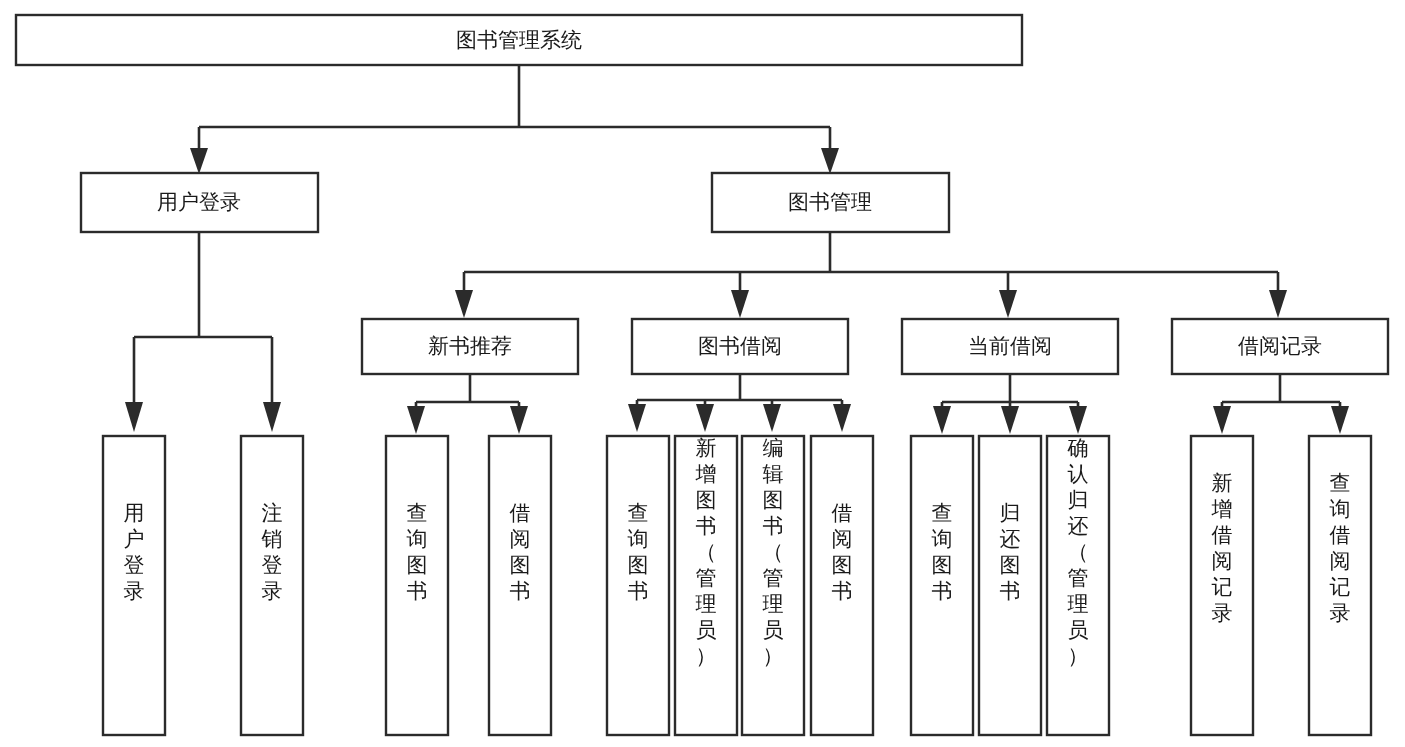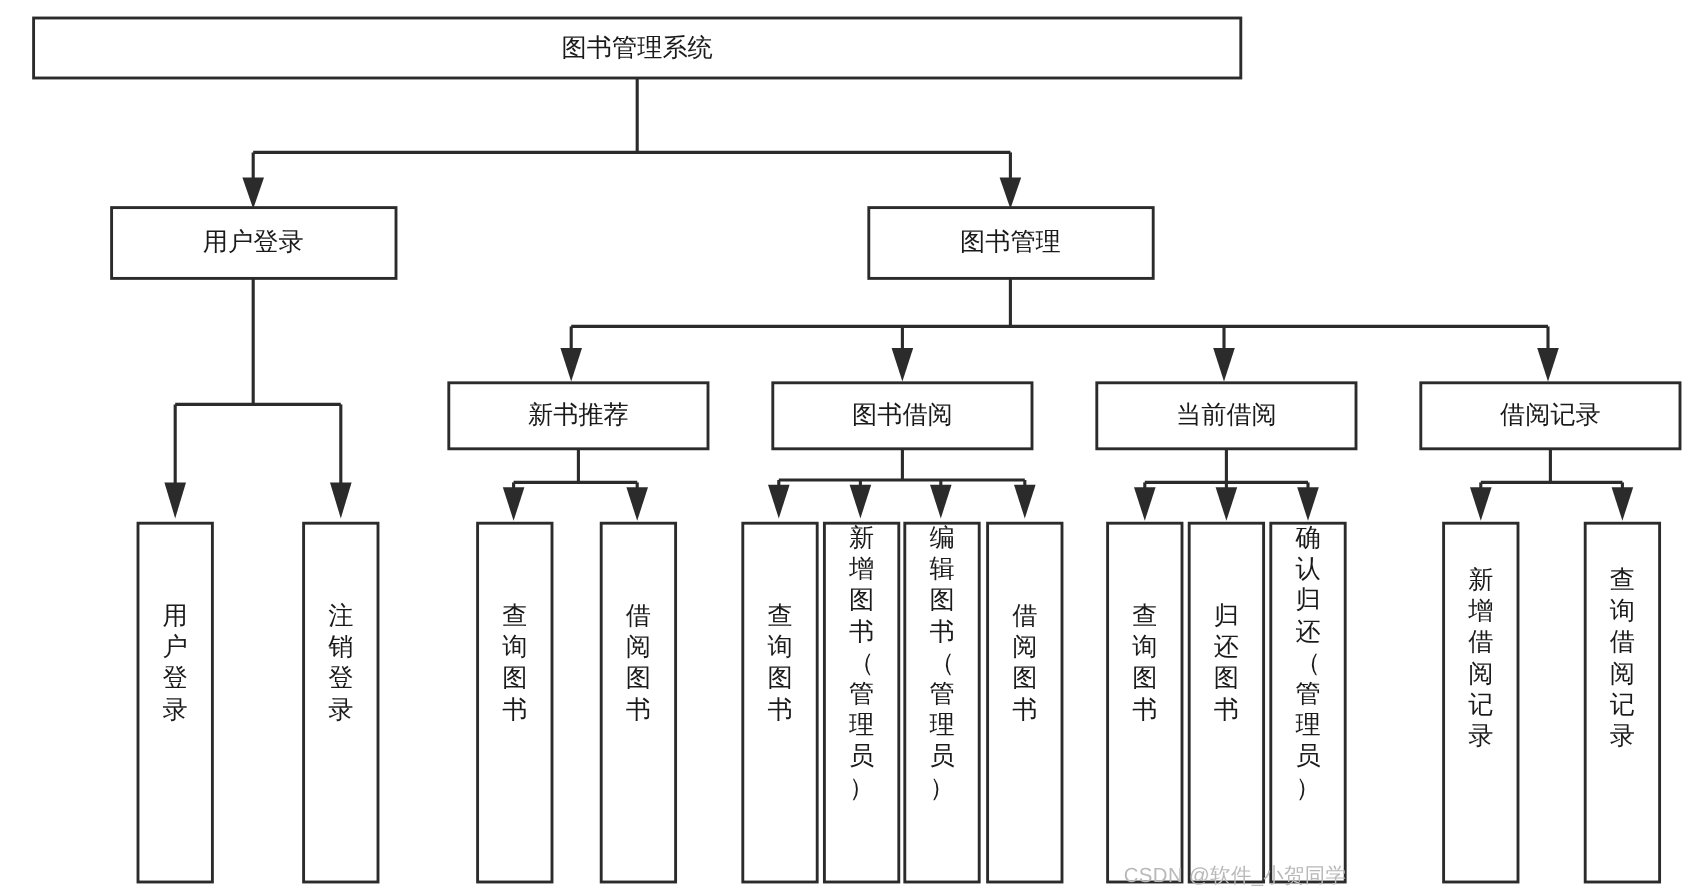--- a/index.html
+++ b/index.html
@@ -16,7 +16,7 @@
   }
   #diagram-root {
     position: absolute;
-    left: 12px;
+    left: 0;
     top: 0;
     width: 1118px;
     height: 747px;

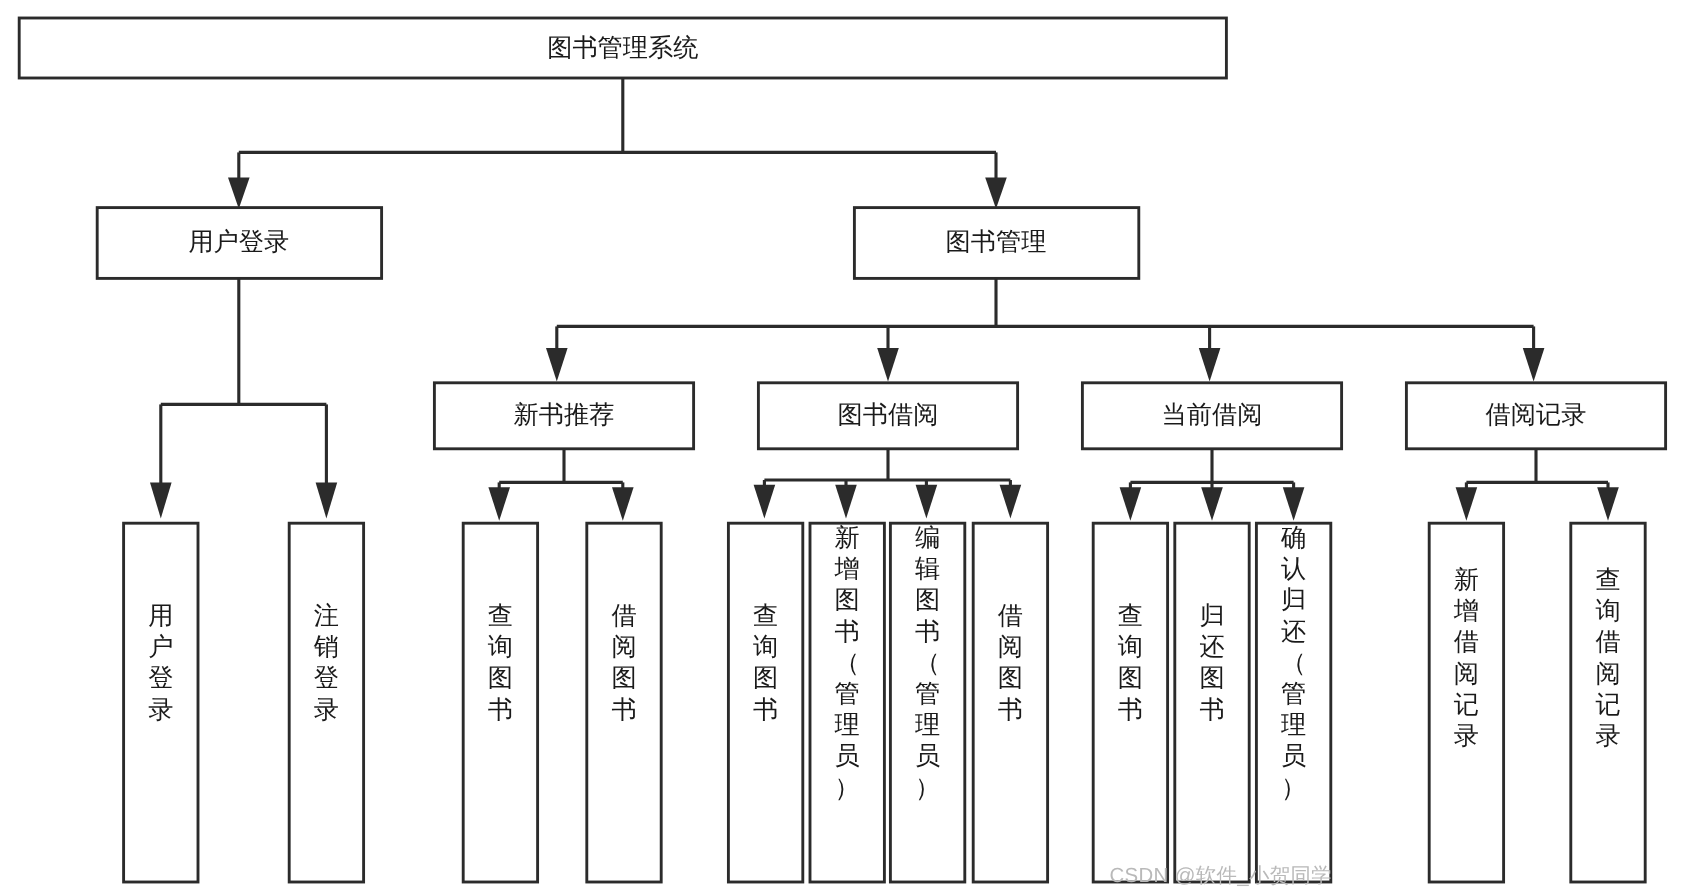--- a/index.html
+++ b/index.html
@@ -239,7 +239,6 @@
 
   </svg>
 
-  <div class="watermark">CSDN @软件_小贺同学</div>
 </div>
 
 </body></html>

